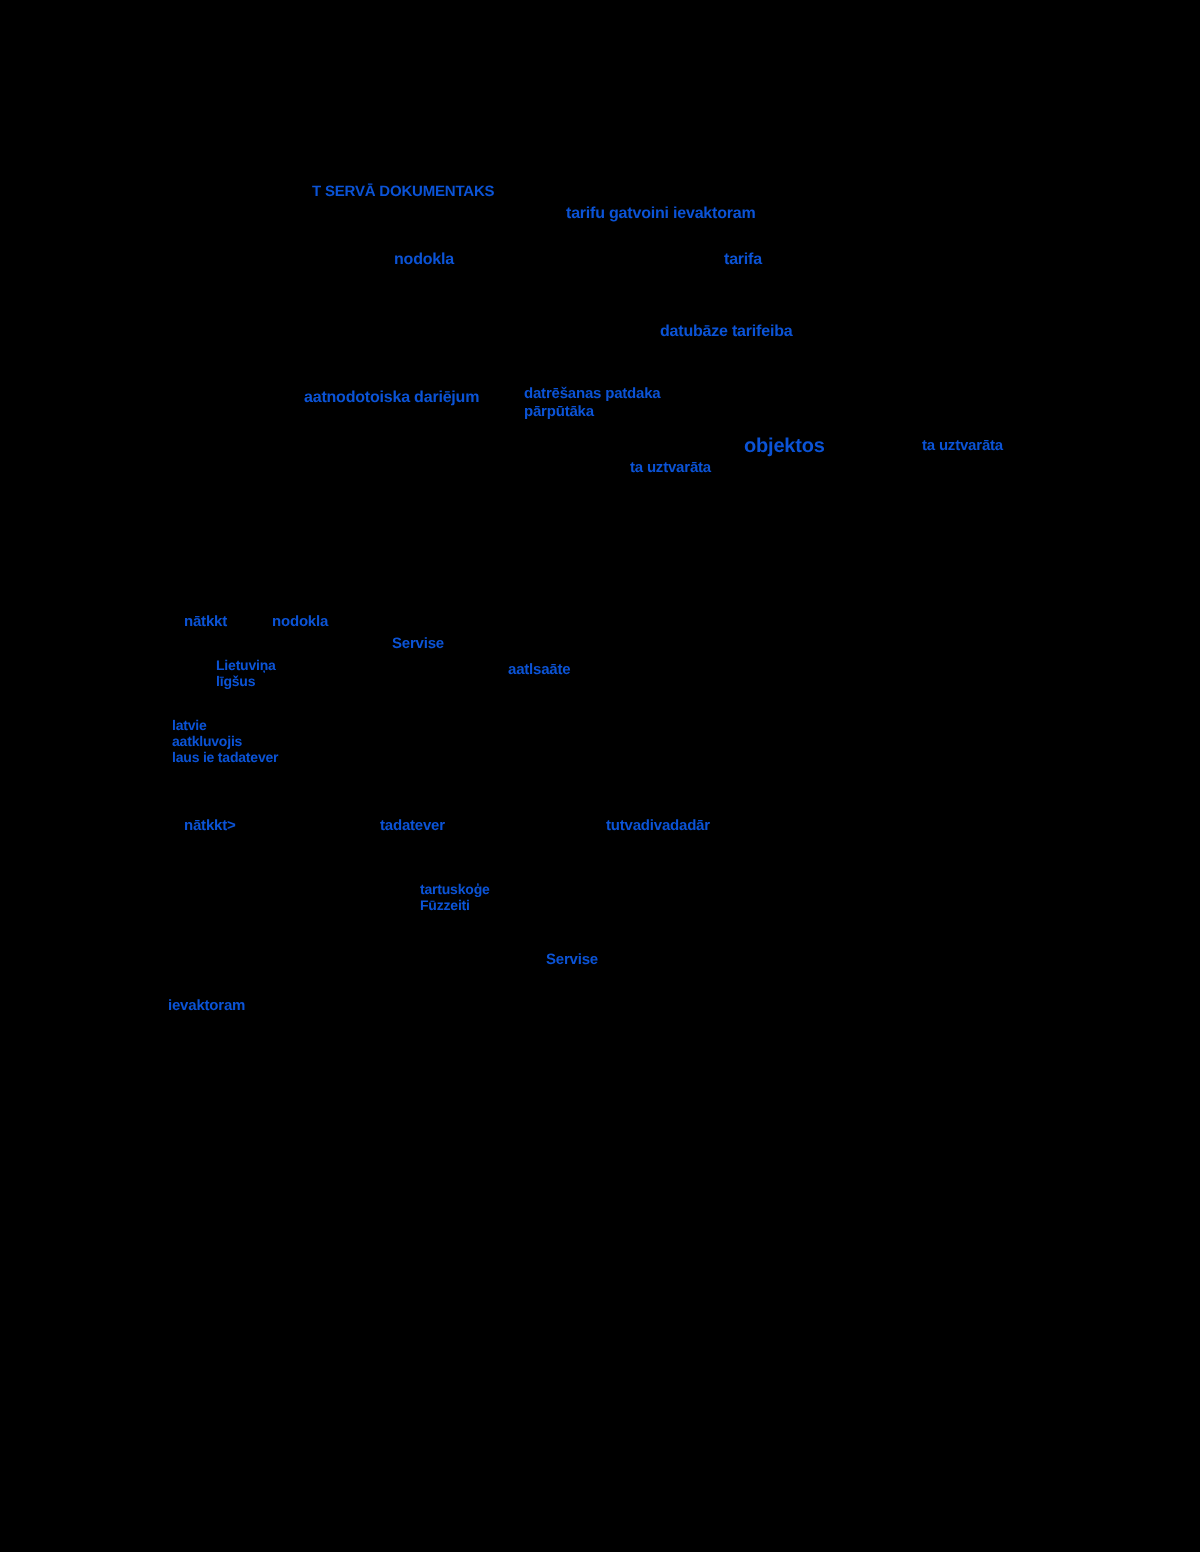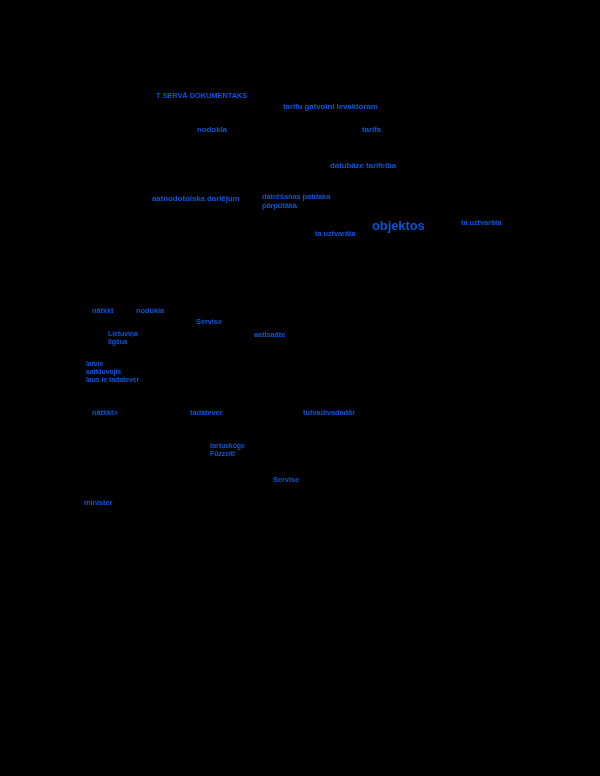--- a/index.html
+++ b/index.html
@@ -48,7 +48,7 @@
     <div class="tok multi center" style="left: 262px; top: 193px; font-size: 7.5px; color: rgb(11, 83, 214);">datrēšanas patdaka
 pārpūtāka</div>
     <div class="tok" style="left: 315px; top: 230px; font-size: 7.5px; color: rgb(11, 83, 214);">ta uztvarāta</div>
-    <div class="tok" style="left: 372px; top: 219px; font-size: 13px; color: rgb(11, 83, 214);">objektos</div>
+    <div class="tok" style="left: 372px; top: 219px; font-size: 10px; color: rgb(11, 83, 214);">objektos</div>
     <div class="tok" style="left: 461px; top: 219px; font-size: 7.5px; color: rgb(11, 83, 214);">ta uztvarāta</div>
     <div class="tok" style="left: 92px; top: 307px; font-size: 7.5px; color: rgb(11, 83, 214);">nātkkt</div>
     <div class="tok" style="left: 136px; top: 307px; font-size: 7.5px; color: rgb(11, 83, 214);">nodokla</div>

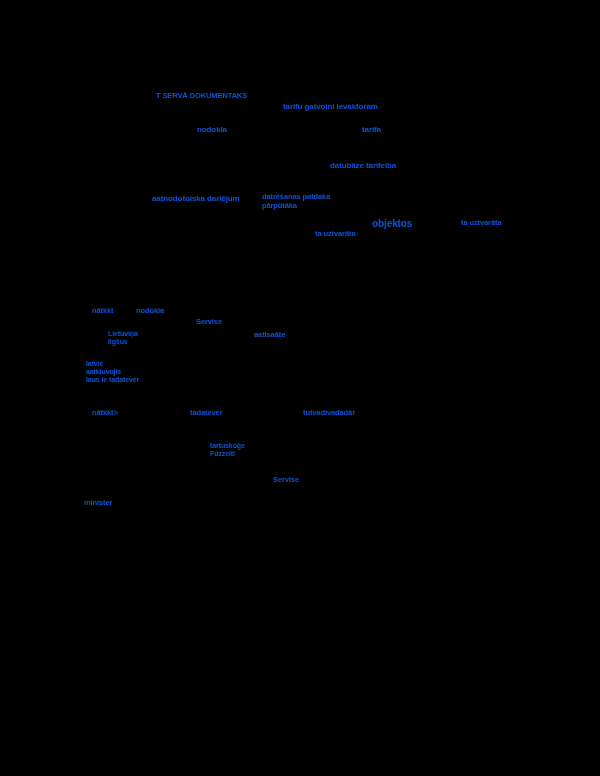--- a/index.html
+++ b/index.html
@@ -65,7 +65,7 @@
     <div class="tok multi center" style="left: 210px; top: 442px; font-size: 7px; color: rgb(11, 83, 214);">tartuskoģe
 Fūzzeiti</div>
     <div class="tok" style="left: 273px; top: 476px; font-size: 7.5px; color: rgb(11, 83, 214);">Servise</div>
-    <div class="tok" style="left: 84px; top: 499px; font-size: 7.5px; color: rgb(11, 83, 214);">minister</div>
+    <div class="tok" style="left: 84px; top: 499px; font-size: 7.5px; color: rgb(11, 83, 214);">ievaktoram</div>
   </div>
 
 </body></html>

